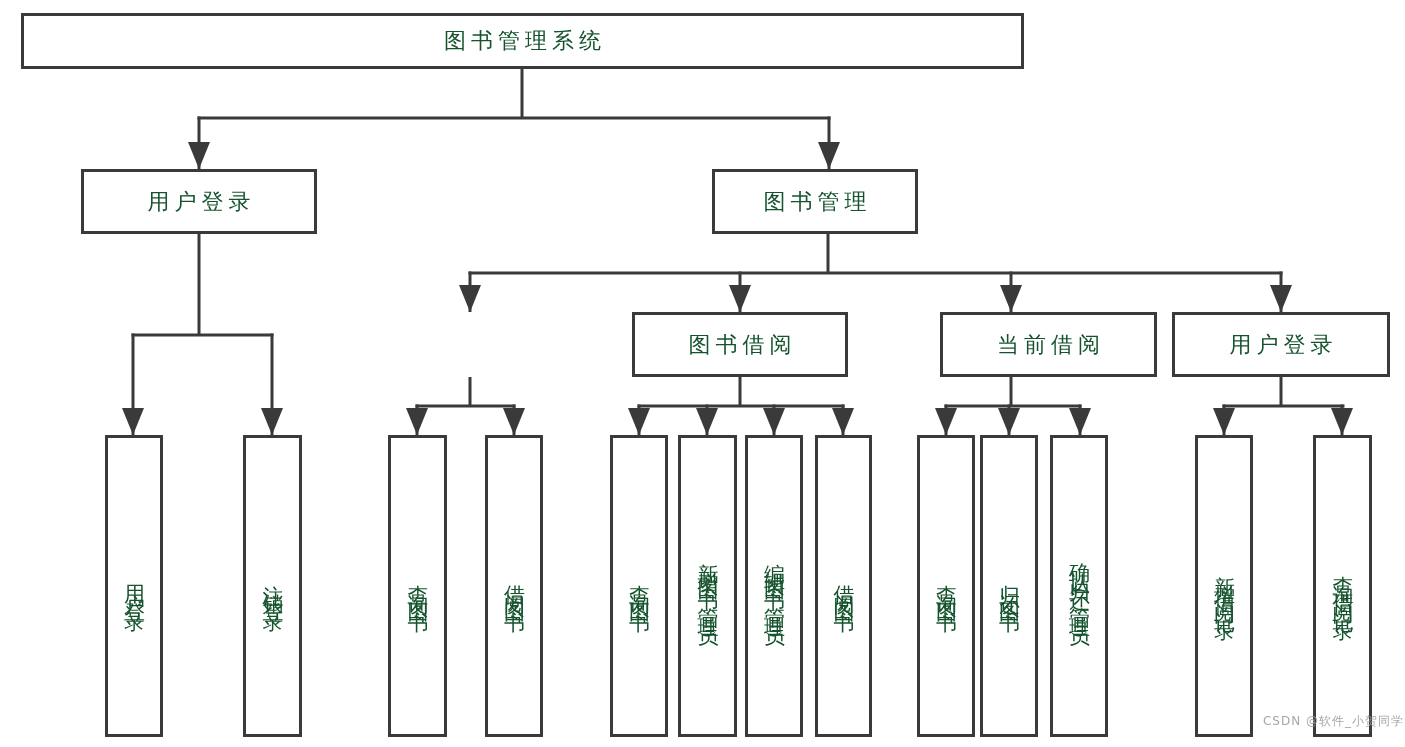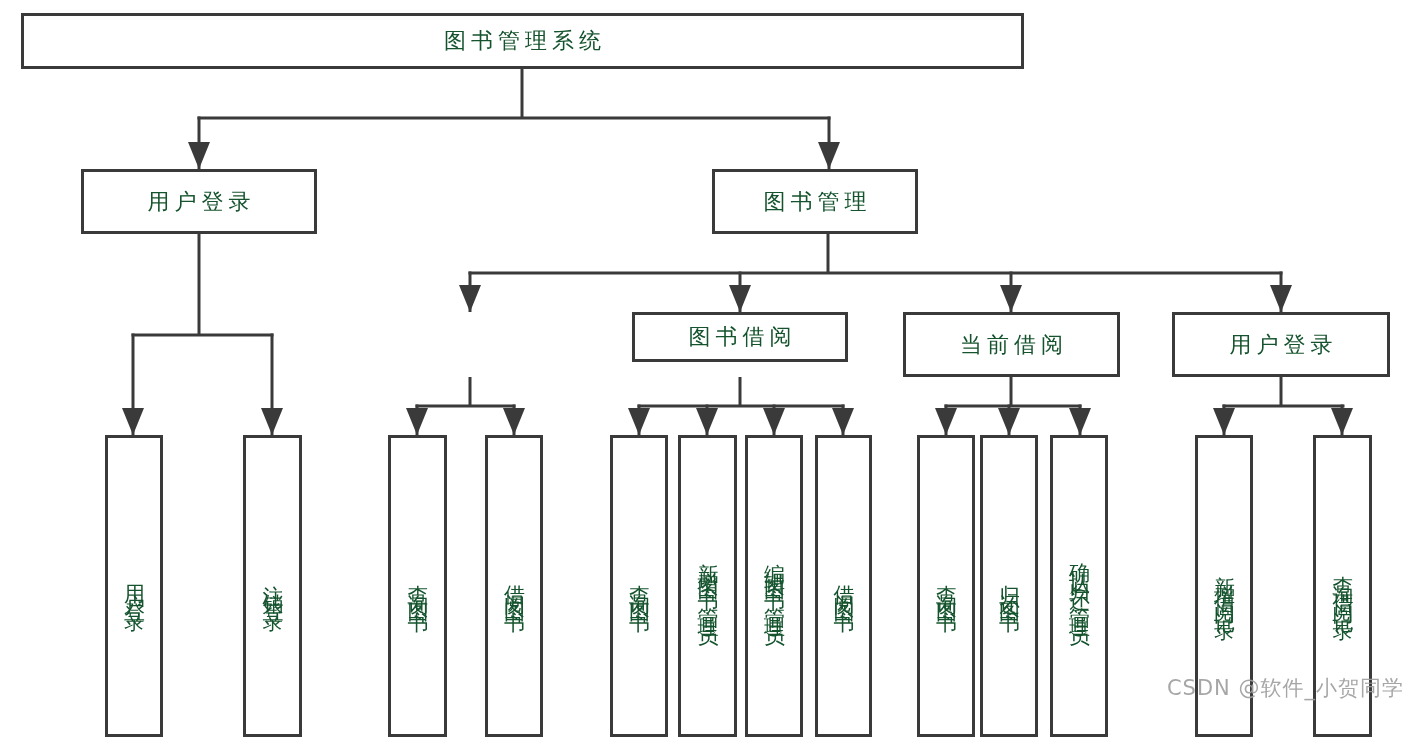--- a/index.html
+++ b/index.html
@@ -110,7 +110,7 @@
   <div class="box lvl" style="left:81px; top:169px; width:236px; height:65px;">用户登录</div>
   <div class="box lvl" style="left:712px; top:153px; width:206px; height:65px;margin-top:16px;">图书管理</div>
 
-  <div class="box lvl" style="left:632px; top:312px; width:216px; height:50px;">图书借阅</div>
+  <div class="box lvl" style="left:632px; top:312px; width:216px; height:65px;">图书借阅</div>
   <div class="box lvl" style="left:903px; top:312px; width:217px; height:65px;">当前借阅</div>
   <div class="box lvl" style="left:1172px; top:312px; width:218px; height:65px;">用户登录</div>
 

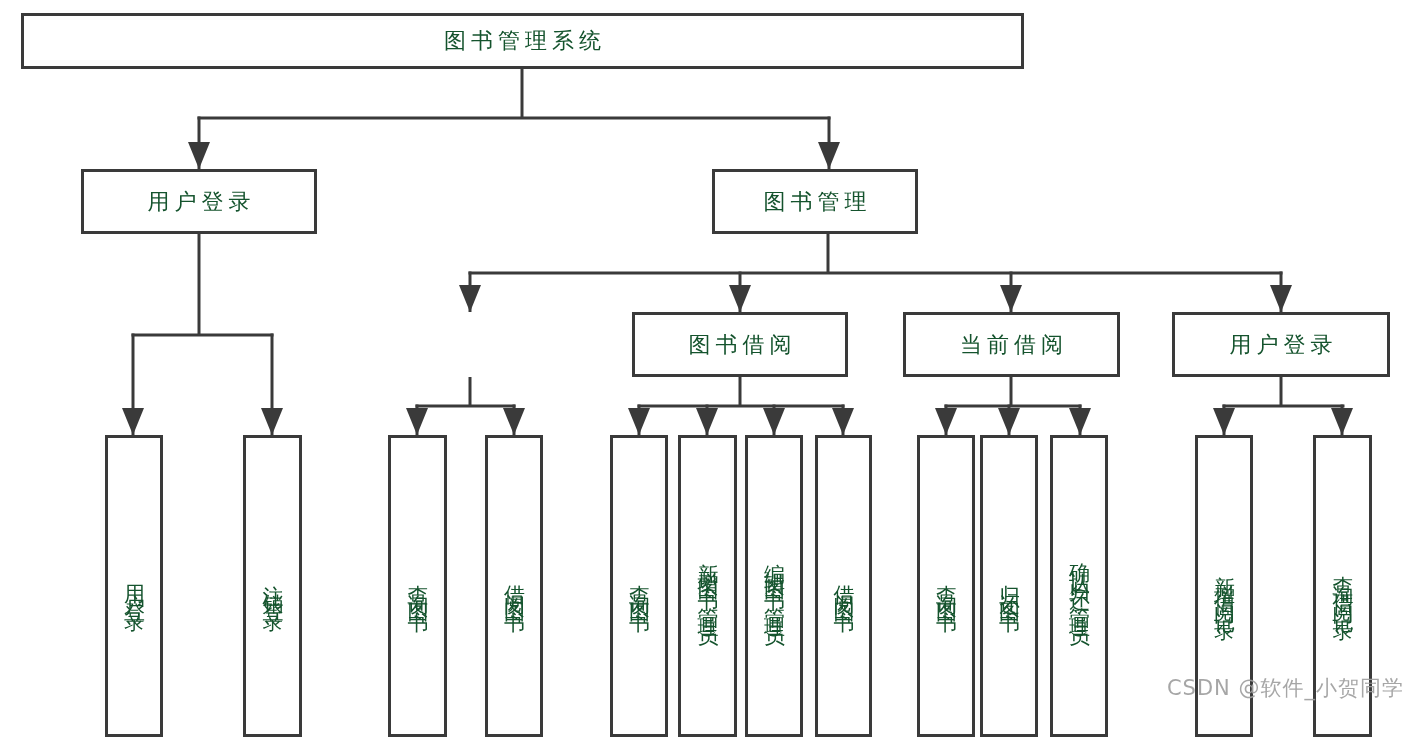--- a/index.html
+++ b/index.html
@@ -111,7 +111,7 @@
   <div class="box lvl" style="left:712px; top:153px; width:206px; height:65px;margin-top:16px;">图书管理</div>
 
   <div class="box lvl" style="left:632px; top:312px; width:216px; height:65px;">图书借阅</div>
-  <div class="box lvl" style="left:903px; top:312px; width:217px; height:65px;">当前借阅</div>
+  <div class="box lvl" style="left:940px; top:312px; width:217px; height:65px;">当前借阅</div>
   <div class="box lvl" style="left:1172px; top:312px; width:218px; height:65px;">用户登录</div>
 
   <div class="box leaf" style="left:105px; top:435px; width:58px; height:302px;">用户登录</div>

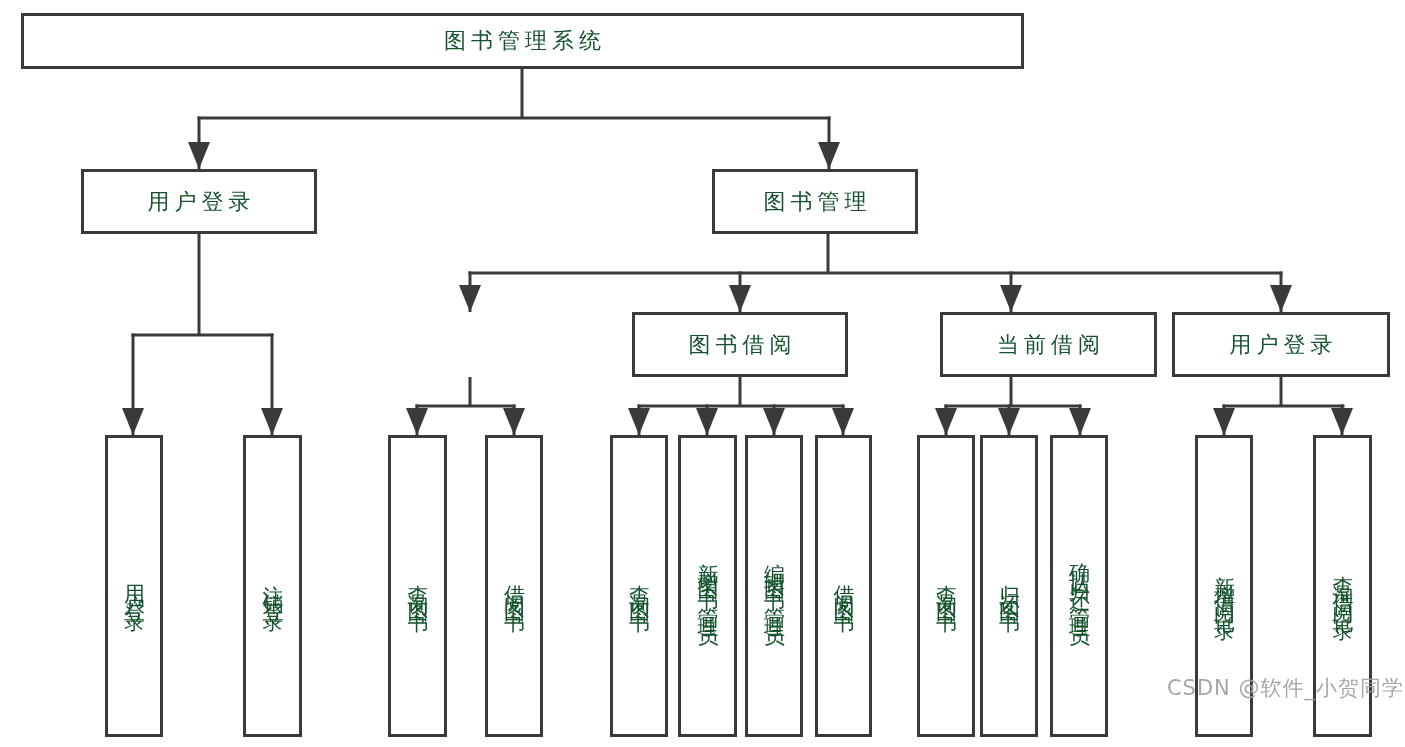--- a/index.html
+++ b/index.html
@@ -42,8 +42,8 @@
   .watermark {
     position: absolute;
     right: 1px;
-    top: 674px;
-    font-size: 21px;
+    top: 713px;
+    font-size: 12px;
     color: rgba(158,158,158,0.92);
     letter-spacing: 1px;
     white-space: nowrap;

